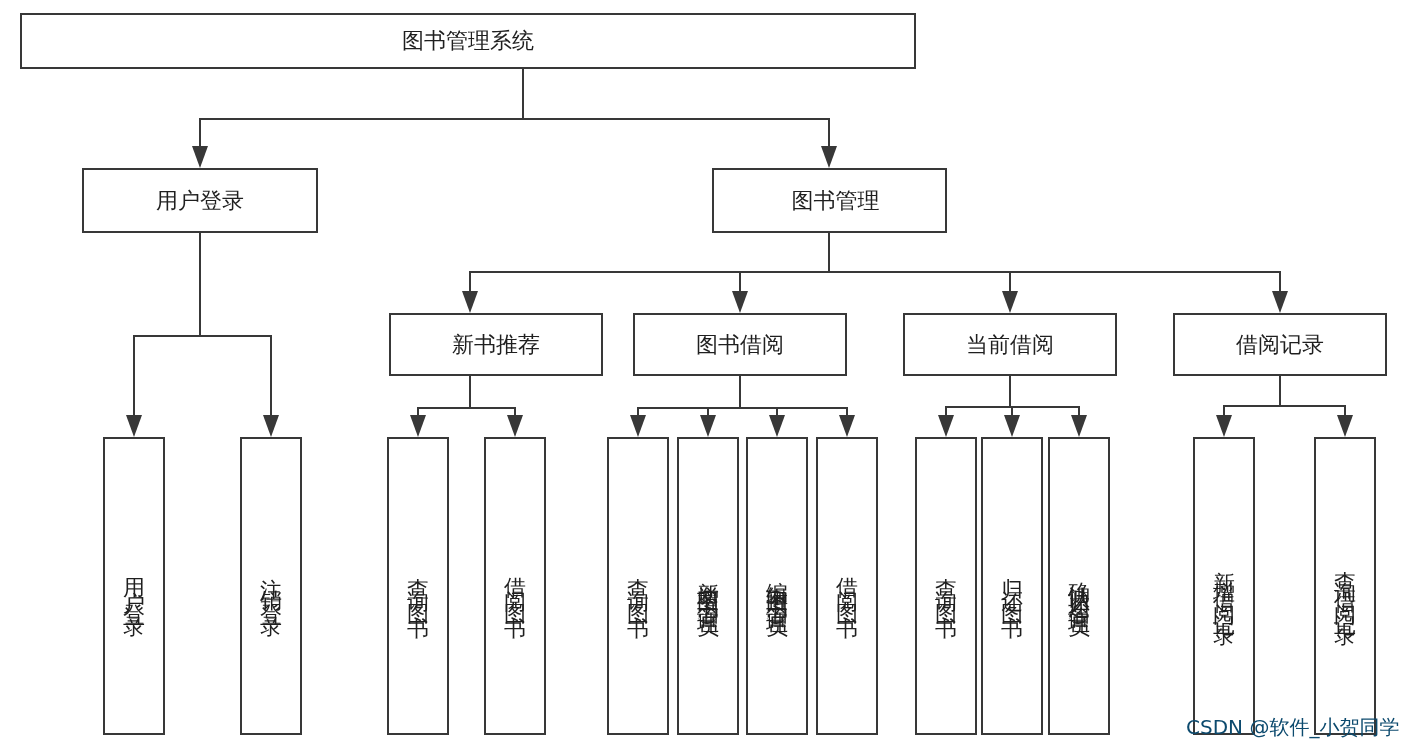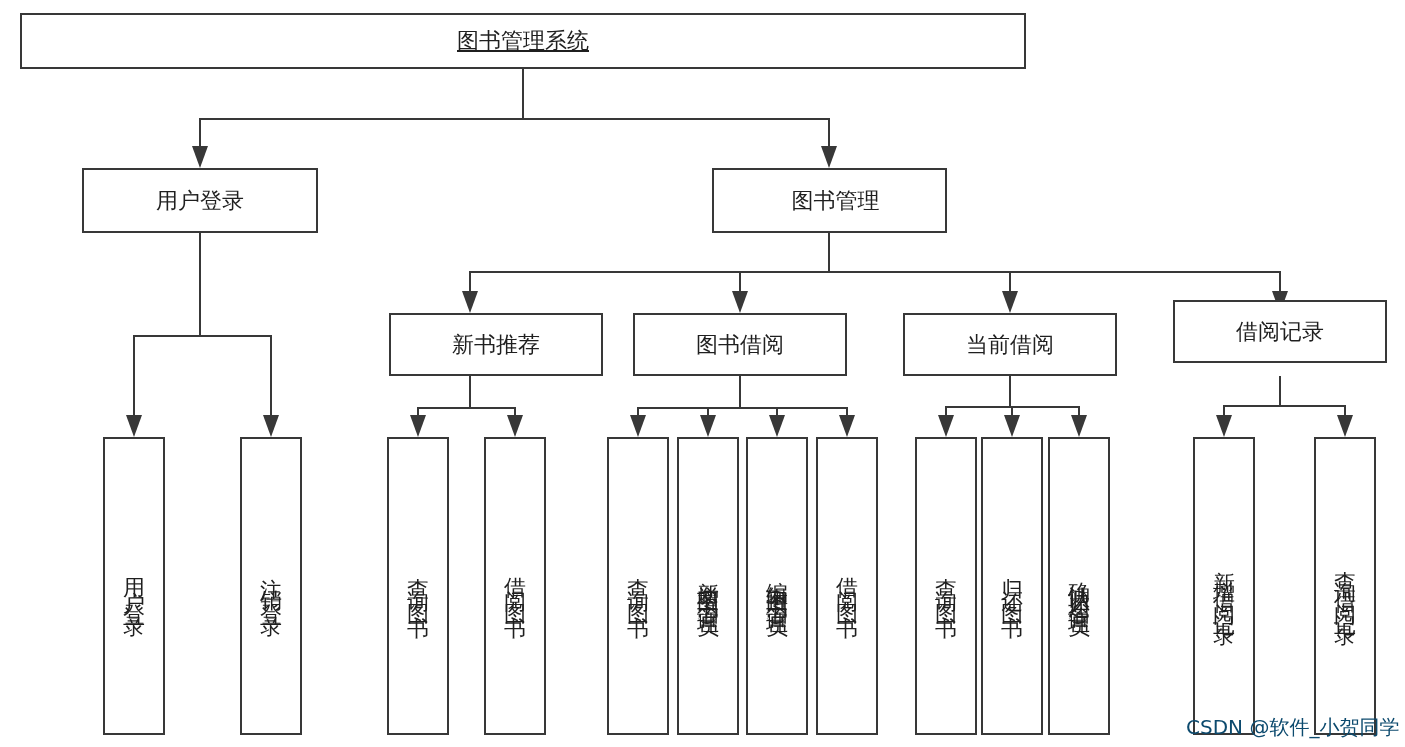--- a/index.html
+++ b/index.html
@@ -109,7 +109,7 @@
     </g>
   </svg>
 
-  <div class="node" style="left:20px; top:13px; width:1006px; height:56px;text-decoration:underline;">
+  <div class="node" style="left:20px; top:13px; width:896px; height:56px;">
     <span>图书管理系统</span>
   </div>
 

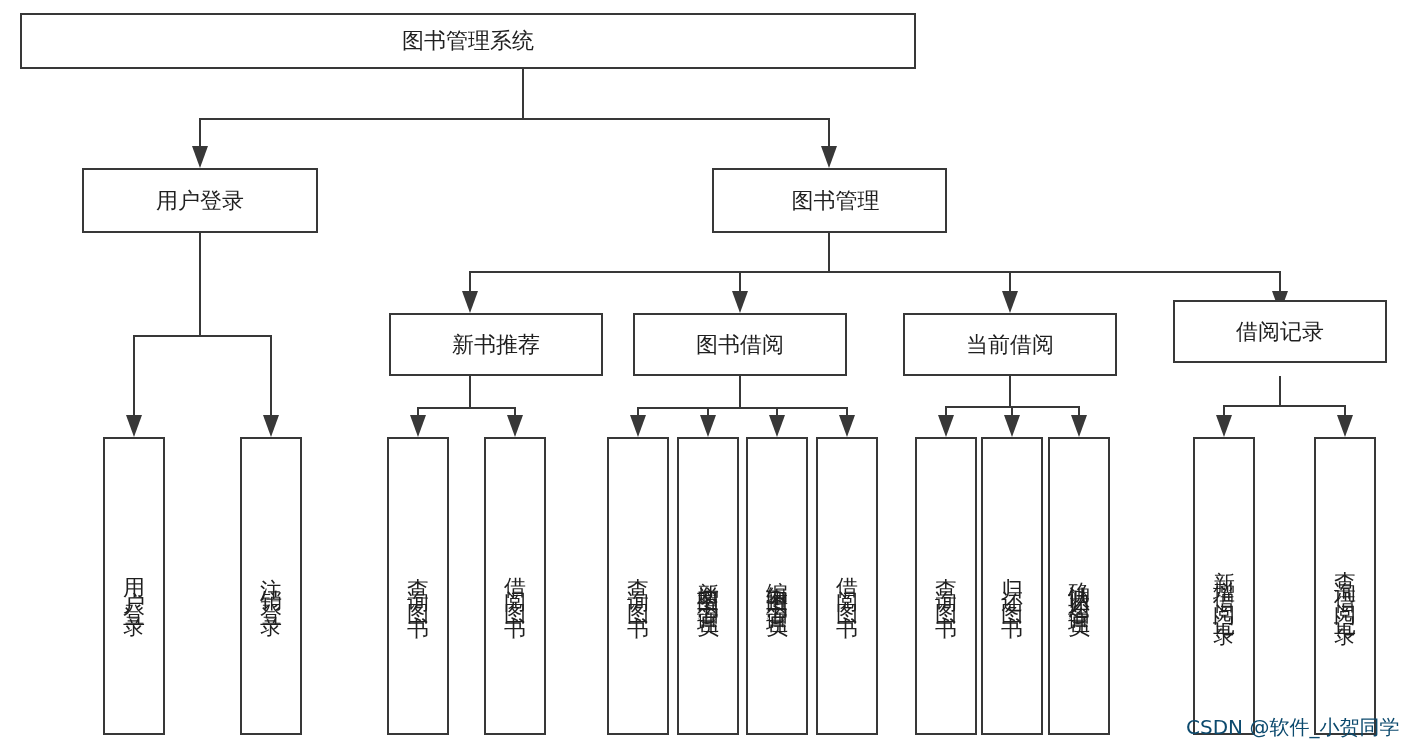--- a/index.html
+++ b/index.html
@@ -129,7 +129,7 @@
   <div class="node" style="left:903px; top:313px; width:214px; height:63px;font-family:Liberation Mono, monospace;">
     <span>当前借阅</span>
   </div>
-  <div class="node" style="left:1173px; top:300px; width:214px; height:63px;">
+  <div class="node" style="left:1173px; top:313px; width:214px; height:63px;">
     <span>借阅记录</span>
   </div>
 

